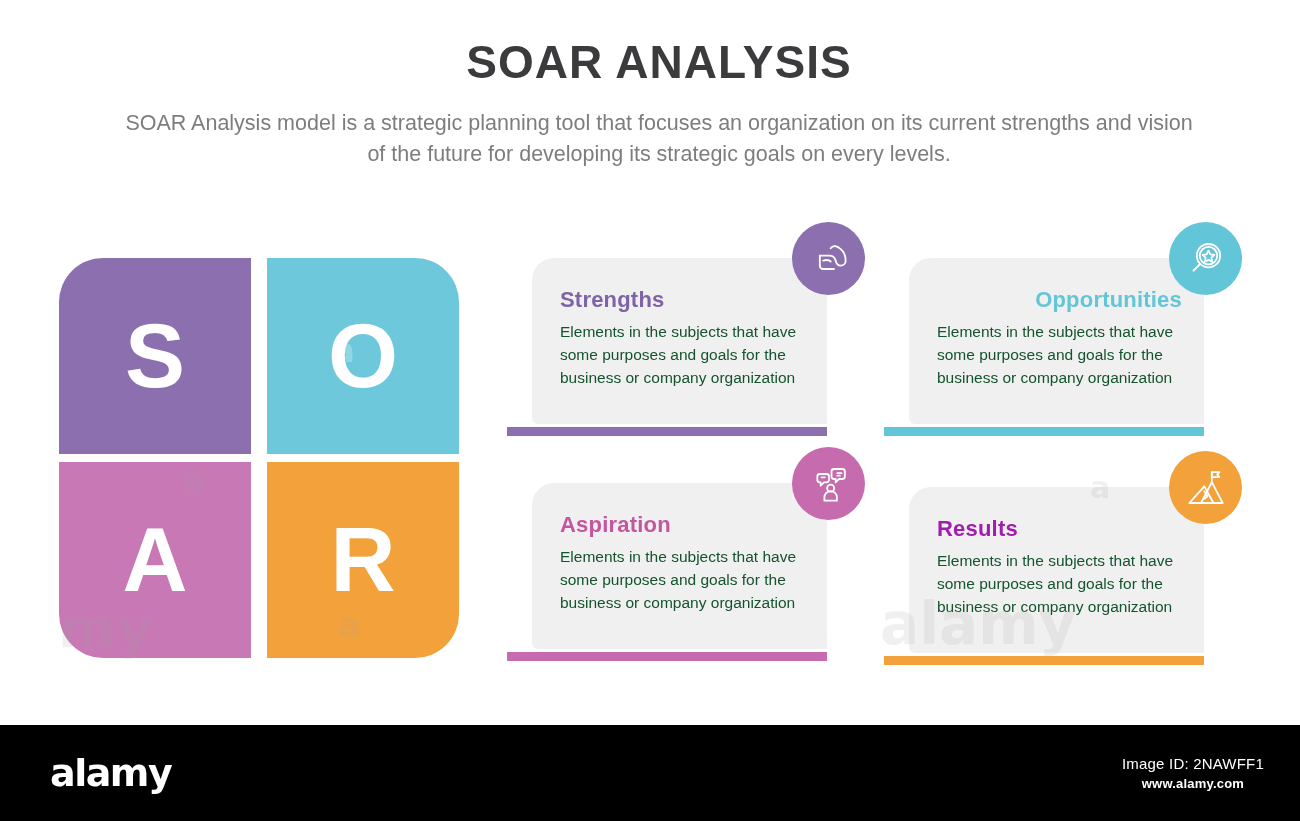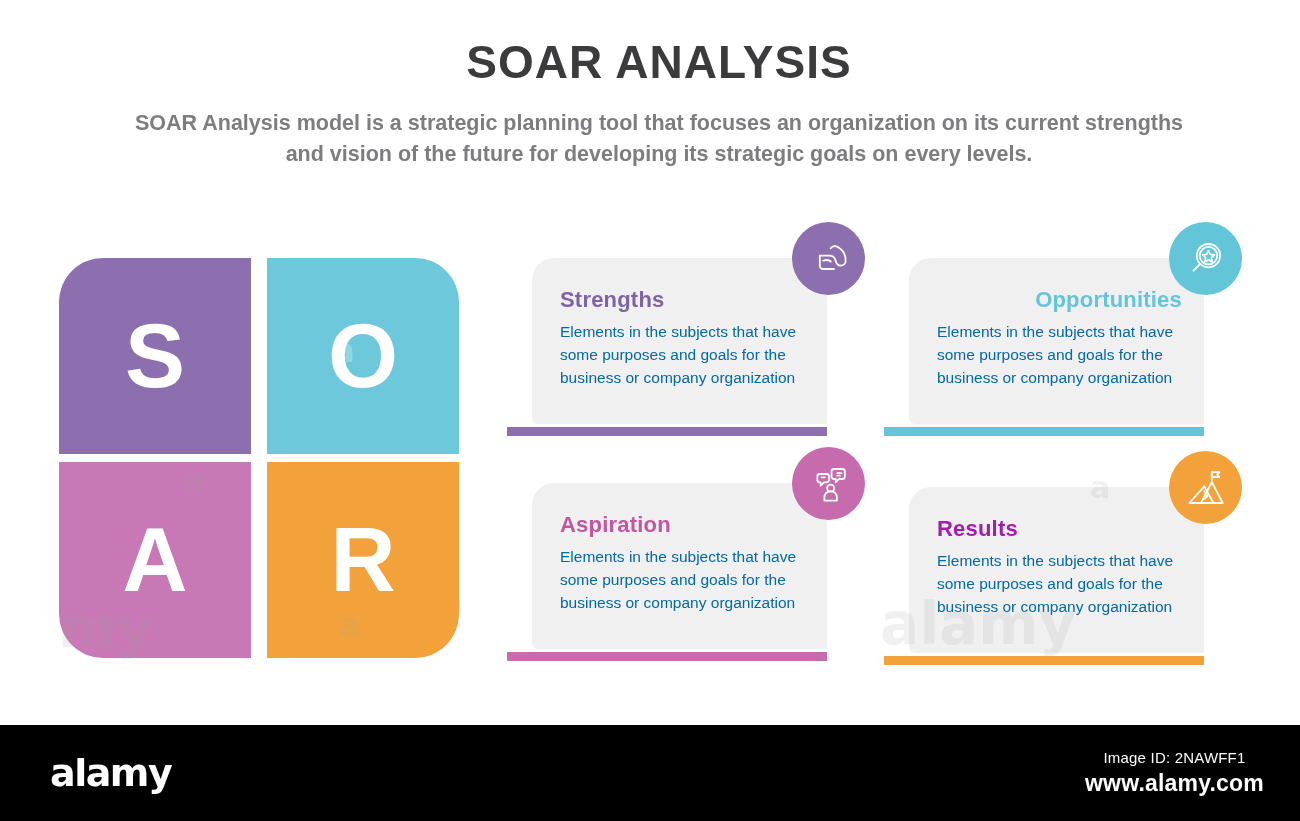--- a/index.html
+++ b/index.html
@@ -14,7 +14,7 @@
   }
   .subtitle {
     margin:22px auto 0; width:1090px;
-    font-size:21.5px; line-height:1.45; color:#7d7d80; font-weight:700;
+    font-size:21.5px; line-height:1.45; color:#7d7d80; font-weight:400;
   }
 
   

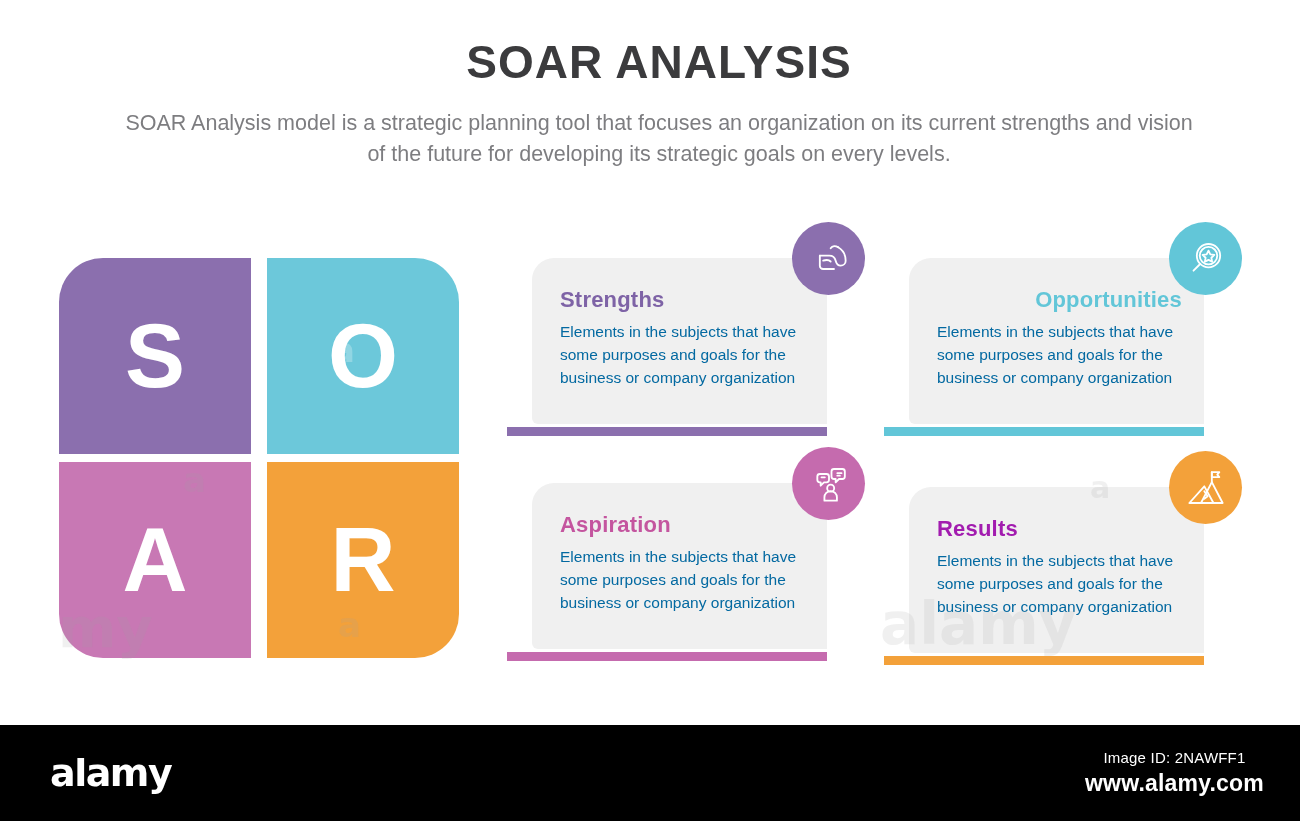--- a/index.html
+++ b/index.html
@@ -57,7 +57,7 @@
     margin-bottom:9px; line-height:1.1;
   }
   .card-text {
-    font-size:15.5px; line-height:1.47; color:#0369a1; font-weight:400;
+    font-size:15.5px; line-height:1.47; color:#14532d; font-weight:400;
   }
   .card-bar { height:9px; width:320px; margin-top:3px; }
 

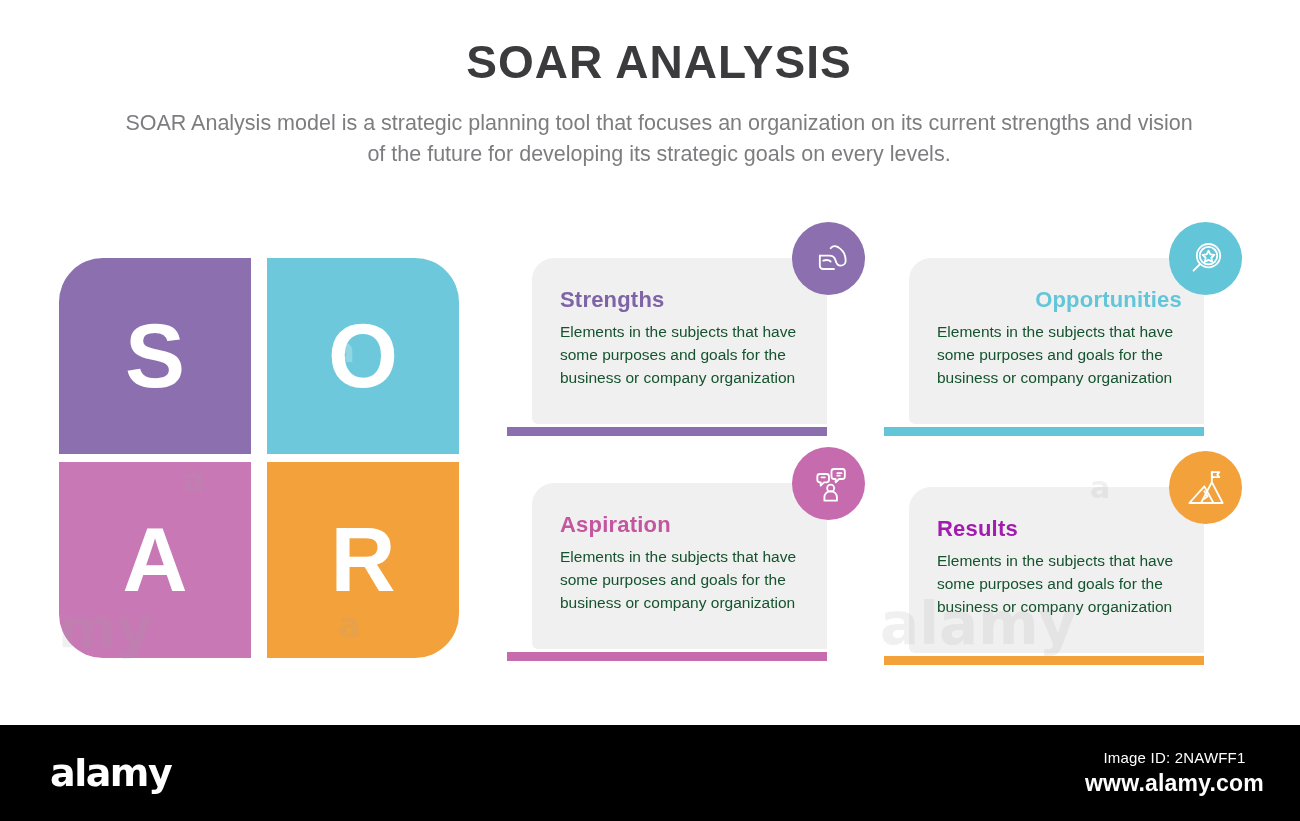--- a/index.html
+++ b/index.html
@@ -84,7 +84,7 @@
     text-align:center; color:#ffffff;
   }
   .img-id { font-size:15px; font-weight:400; letter-spacing:0.2px; }
-  .img-url { font-size:23px; font-weight:bold; margin-top:4px; letter-spacing:0.2px; }
+  .img-url { font-size:13px; font-weight:bold; margin-top:4px; letter-spacing:0.2px; }
 
   
   .ghost {

